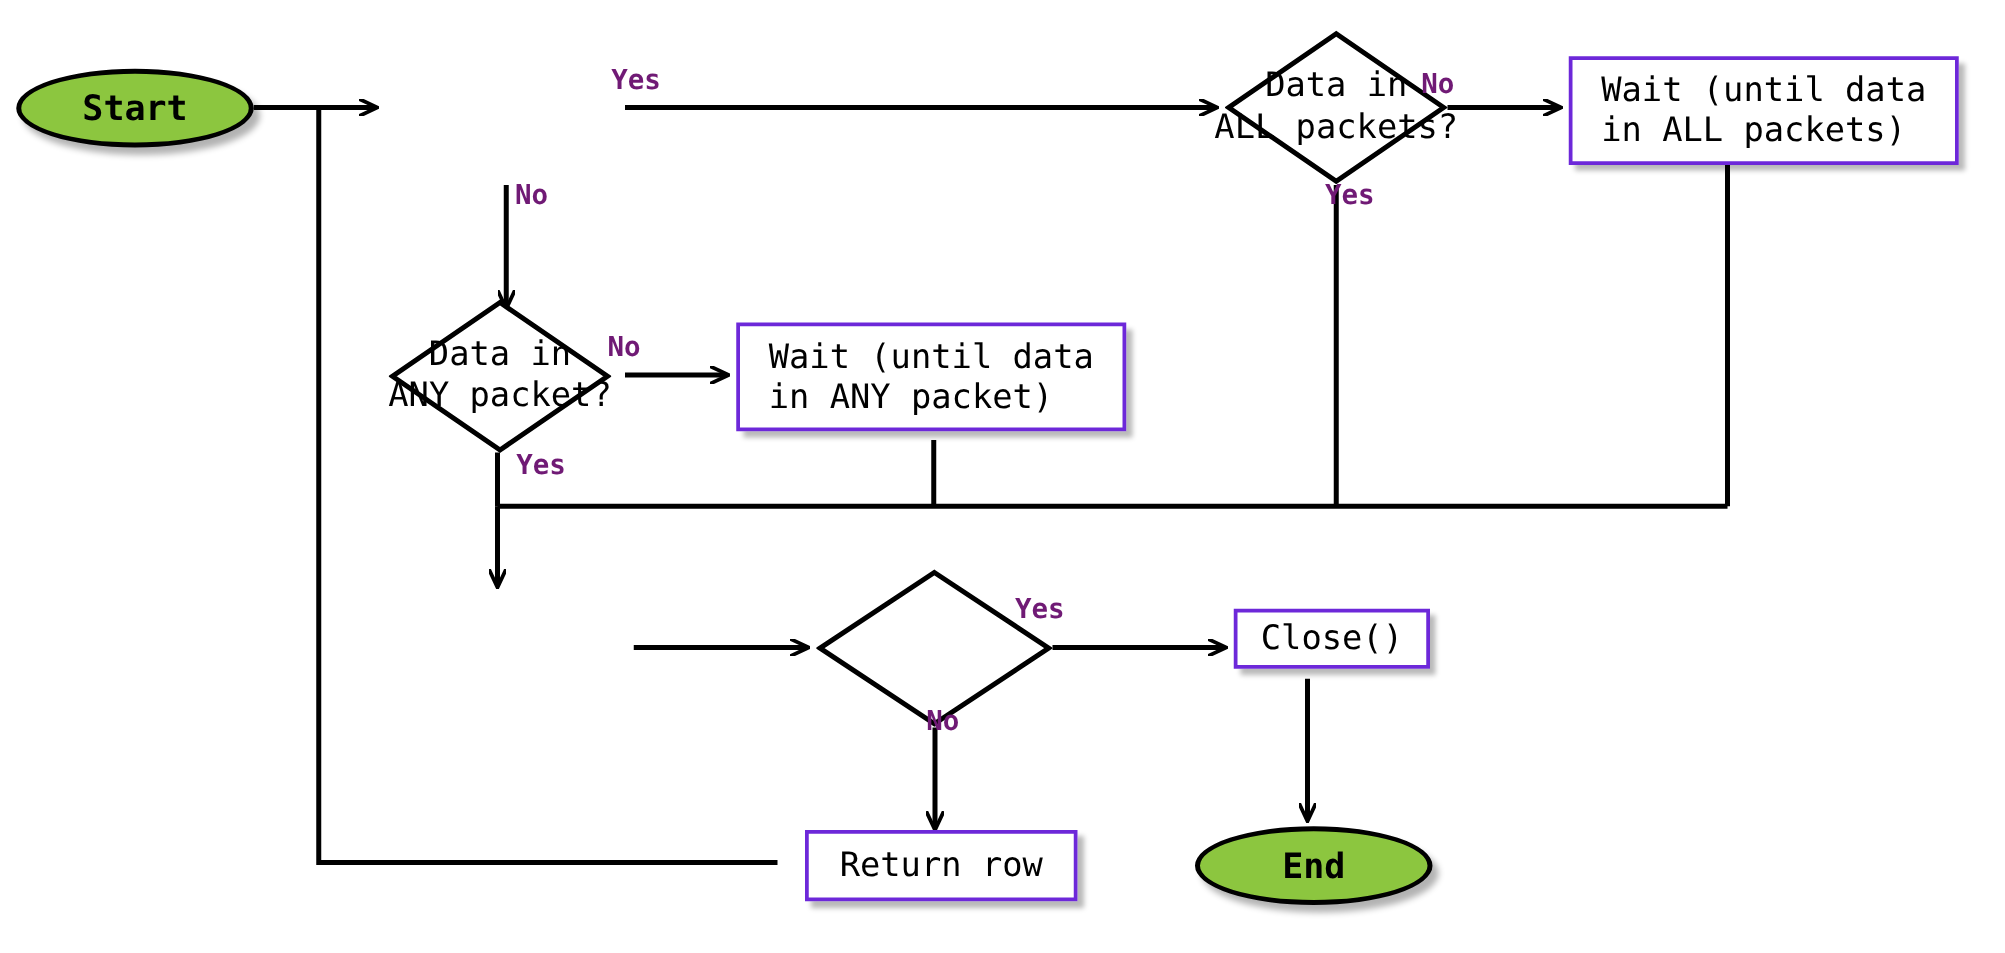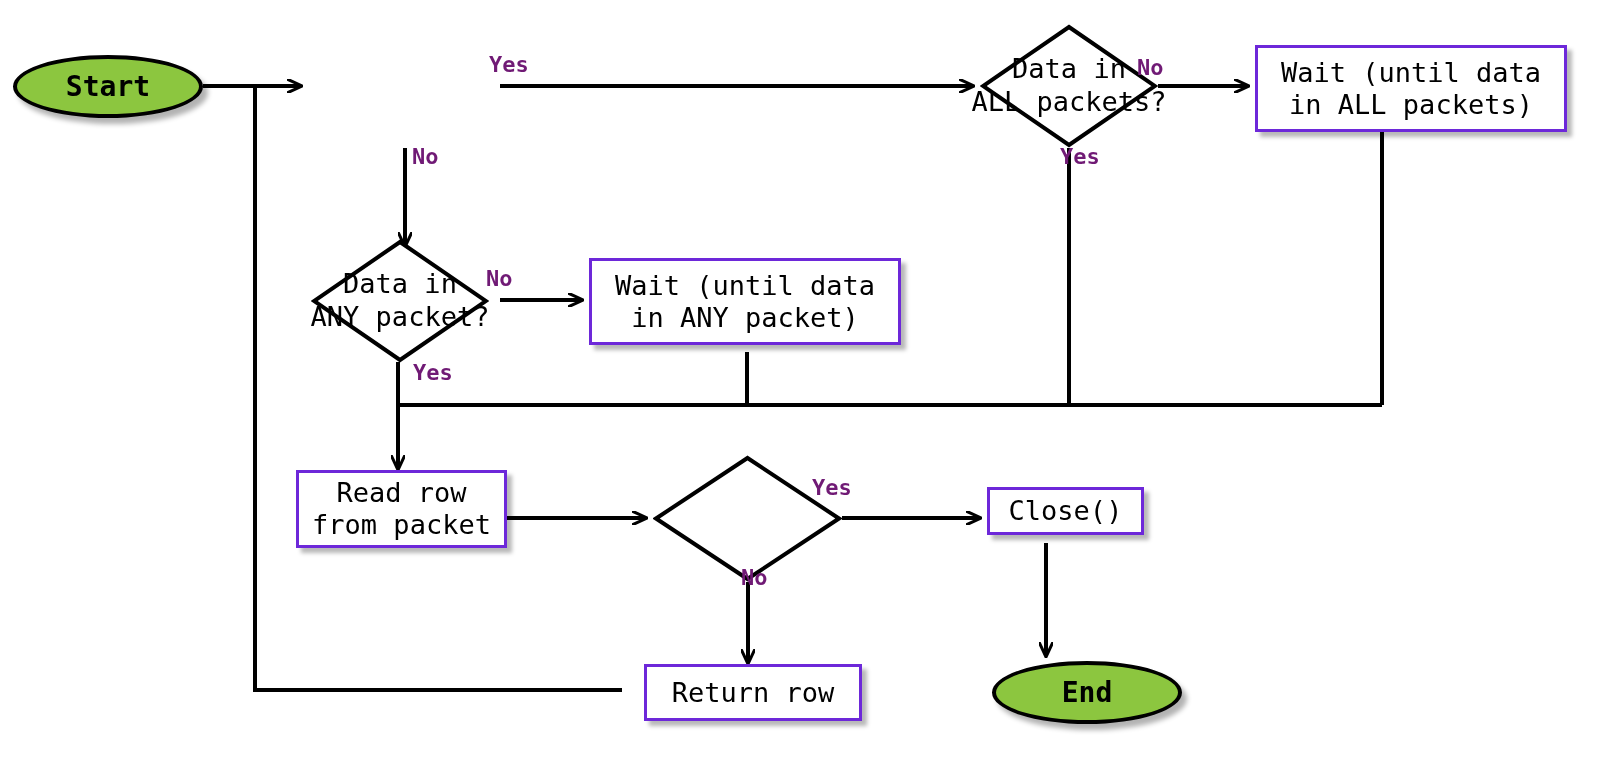--- a/index.html
+++ b/index.html
@@ -28,7 +28,7 @@
     display: flex;
     align-items: center;
     justify-content: center;
-    text-align: center;
+    text-align: left;
     color: #000000;
     white-space: pre;
     z-index: 3;

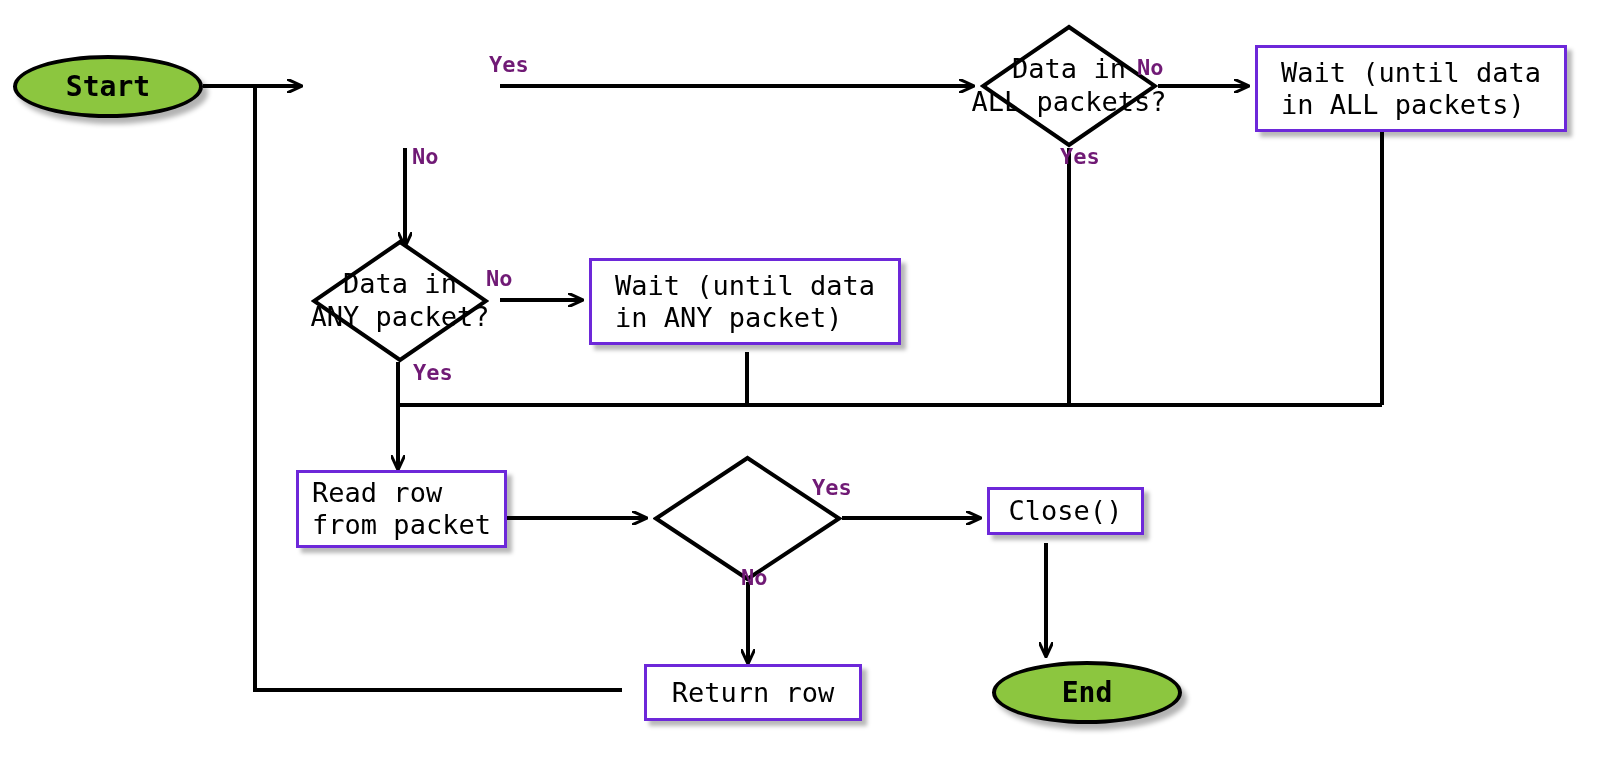--- a/index.html
+++ b/index.html
@@ -158,10 +158,6 @@
 in ANY packet)</span>
   </div>
 
-  <div class="node proc" style="left:296px; top:470px; width:211px; height:78px;">
-    <span>Read row
-from packet</span>
-  </div>
 
   <div class="dec-wrap" style="left:653px; top:455px; width:189px; height:127px;">
     <svg class="dec-shape" viewBox="0 0 189 127" preserveAspectRatio="none">

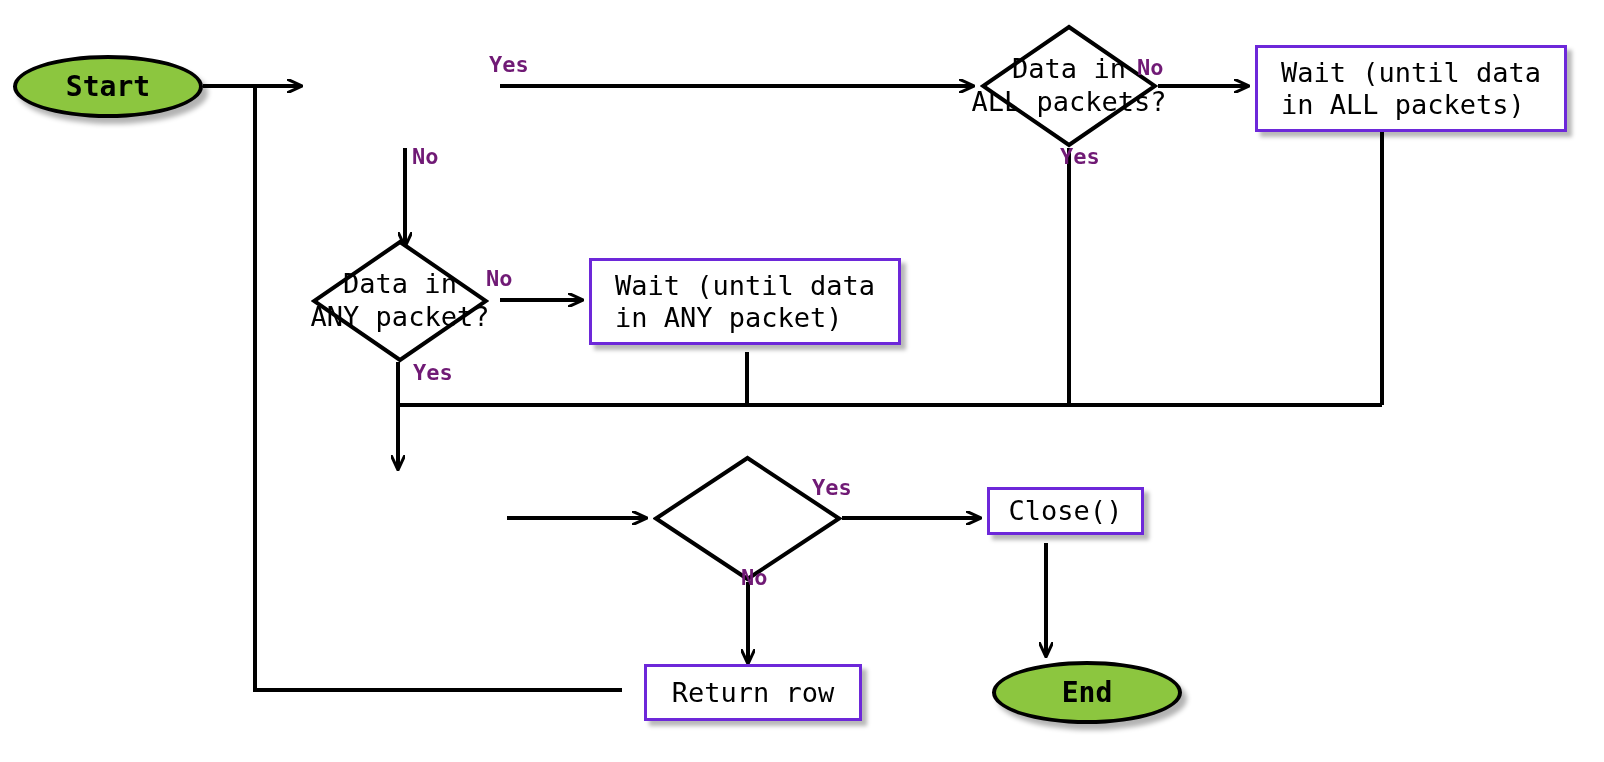--- a/index.html
+++ b/index.html
@@ -173,7 +173,7 @@
     <span>Return row</span>
   </div>
 
-  <div class="node term" style="left:992px; top:661px; width:190px; height:63px;">
+  <div class="node term" style="left:956px; top:661px; width:190px; height:63px;">
     <span>End</span>
   </div>
 

